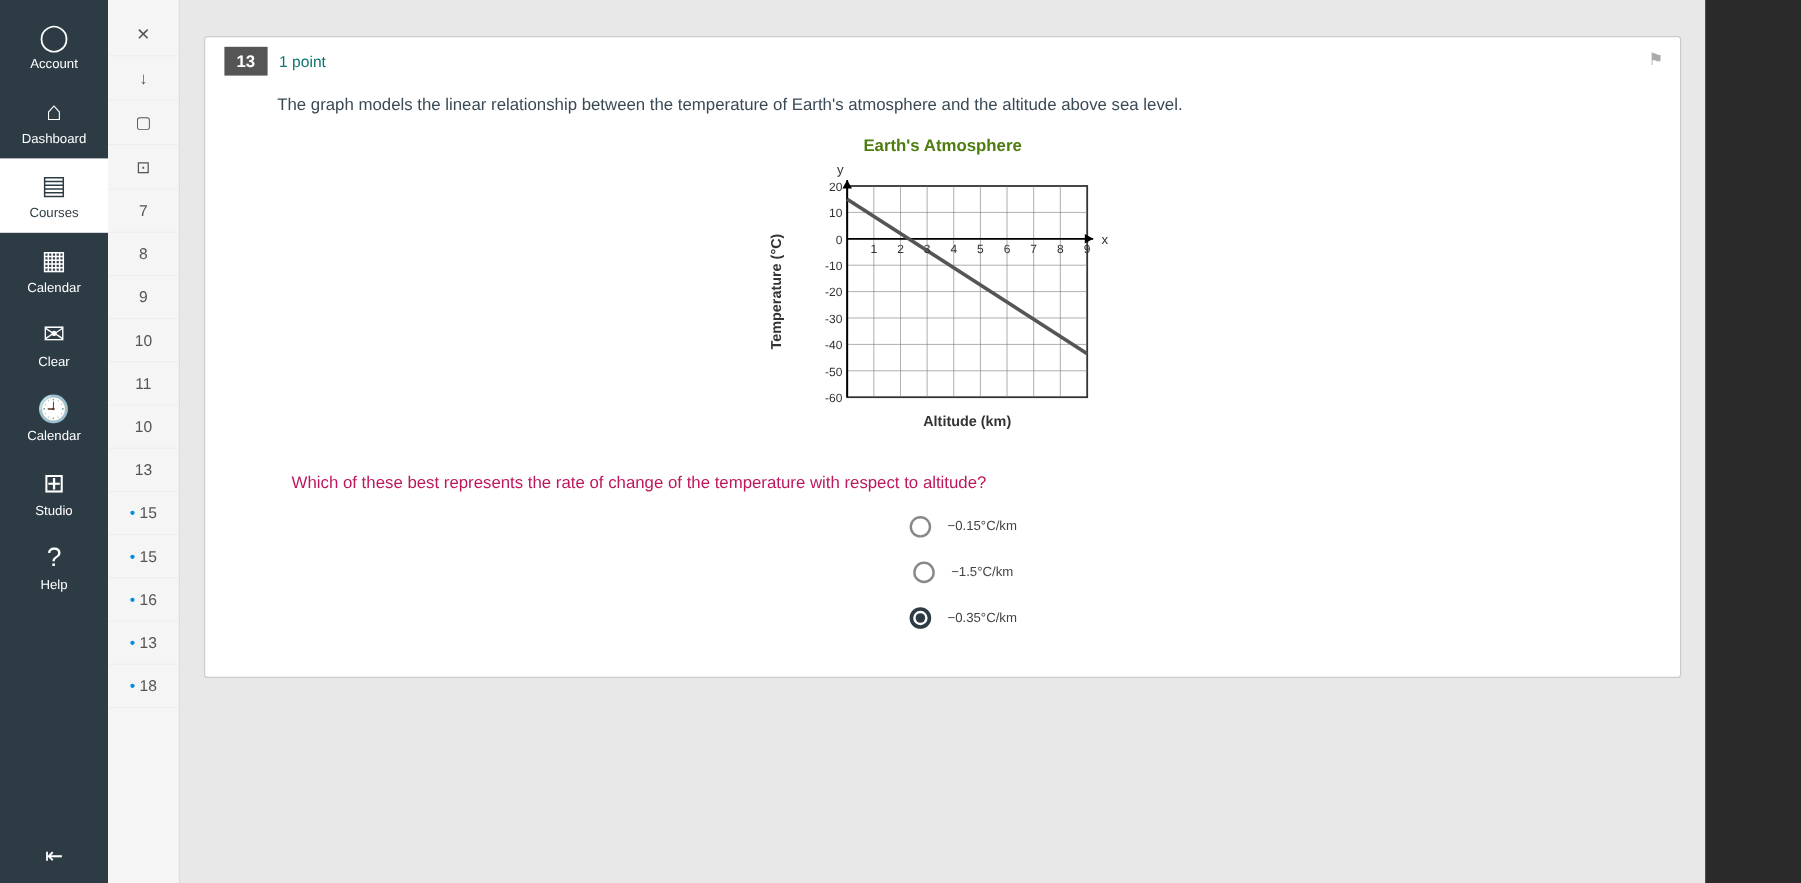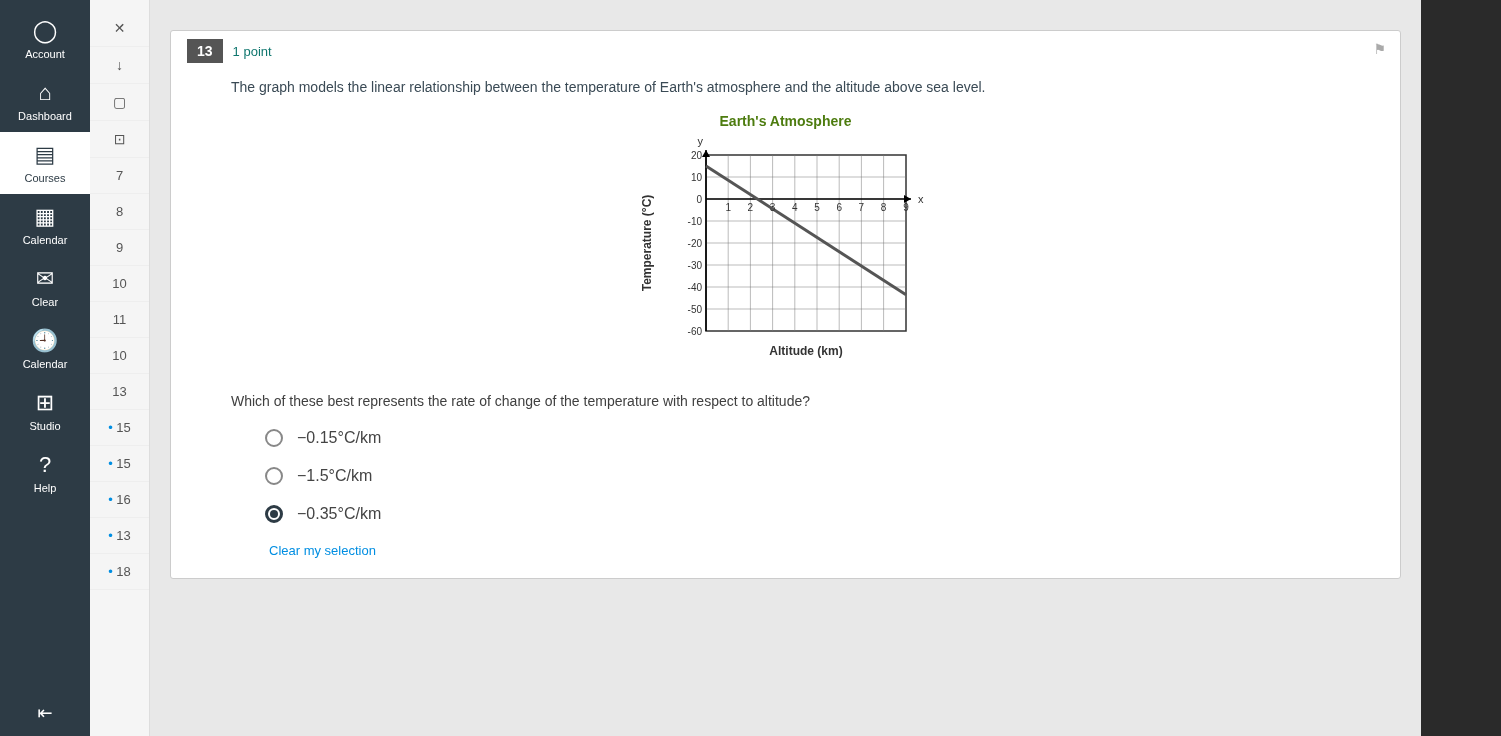--- a/index.html
+++ b/index.html
@@ -93,7 +93,7 @@
     .chart-title { font-weight: bold; font-size: 14px; color: #4d7c0f; margin-bottom: 6px; }
     .chart-svg { display: inline-block; }
 
-    .prompt-text { font-size: 14px; color: #404040; margin: 14px 0; }
+    .prompt-text { font-size: 14px; color: #be185d; margin: 14px 12px; }
     .answers { padding-left: 34px; }
     .answer-row {
       display: flex;

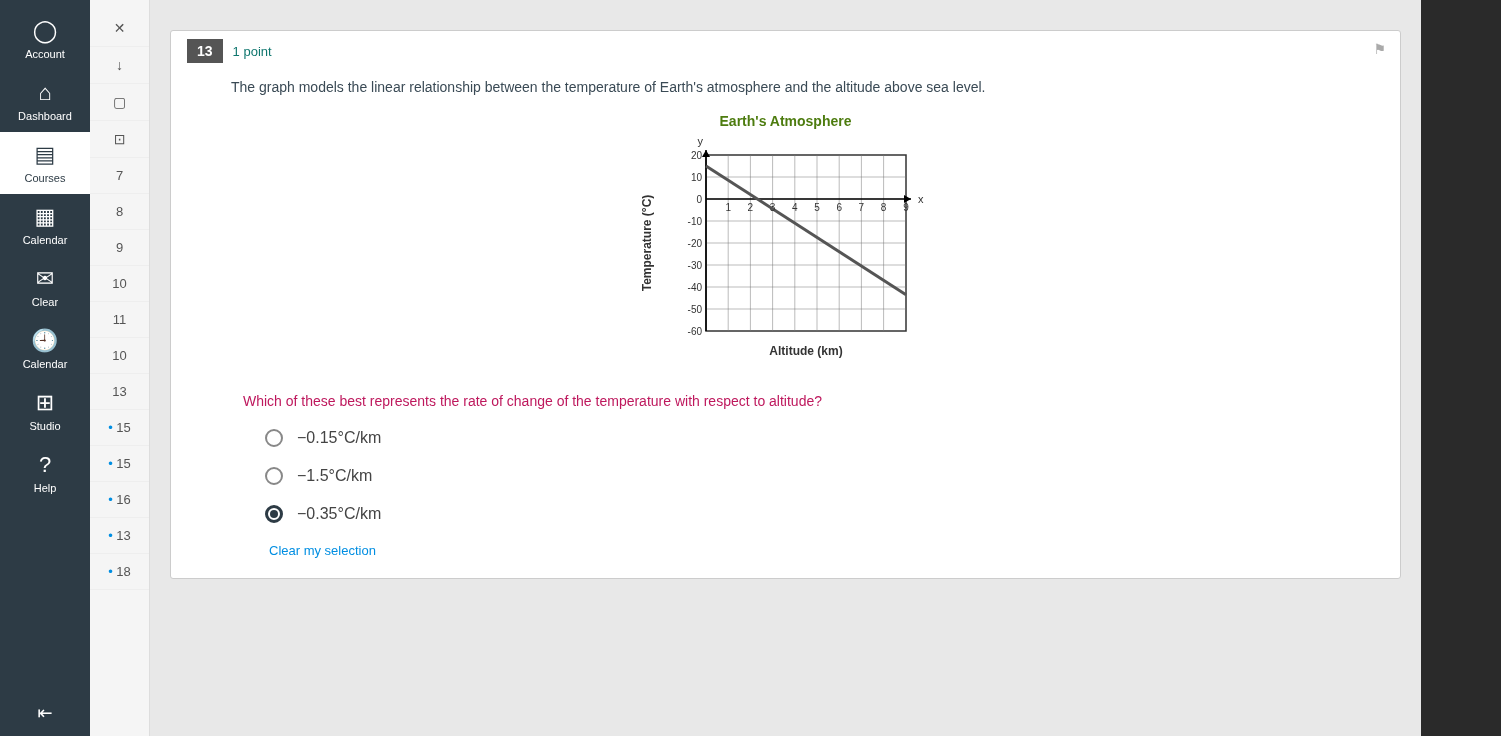--- a/index.html
+++ b/index.html
@@ -98,10 +98,11 @@
     .answer-row {
       display: flex;
       align-items: center;
-      font-size: 16px;
+      font-size: 11px;
       color: #444;
       margin: 20px 0;
       cursor: pointer;
+      justify-content: center;
     }
     .radio {
       width: 18px; height: 18px; border: 2px solid #888; border-radius: 50%;

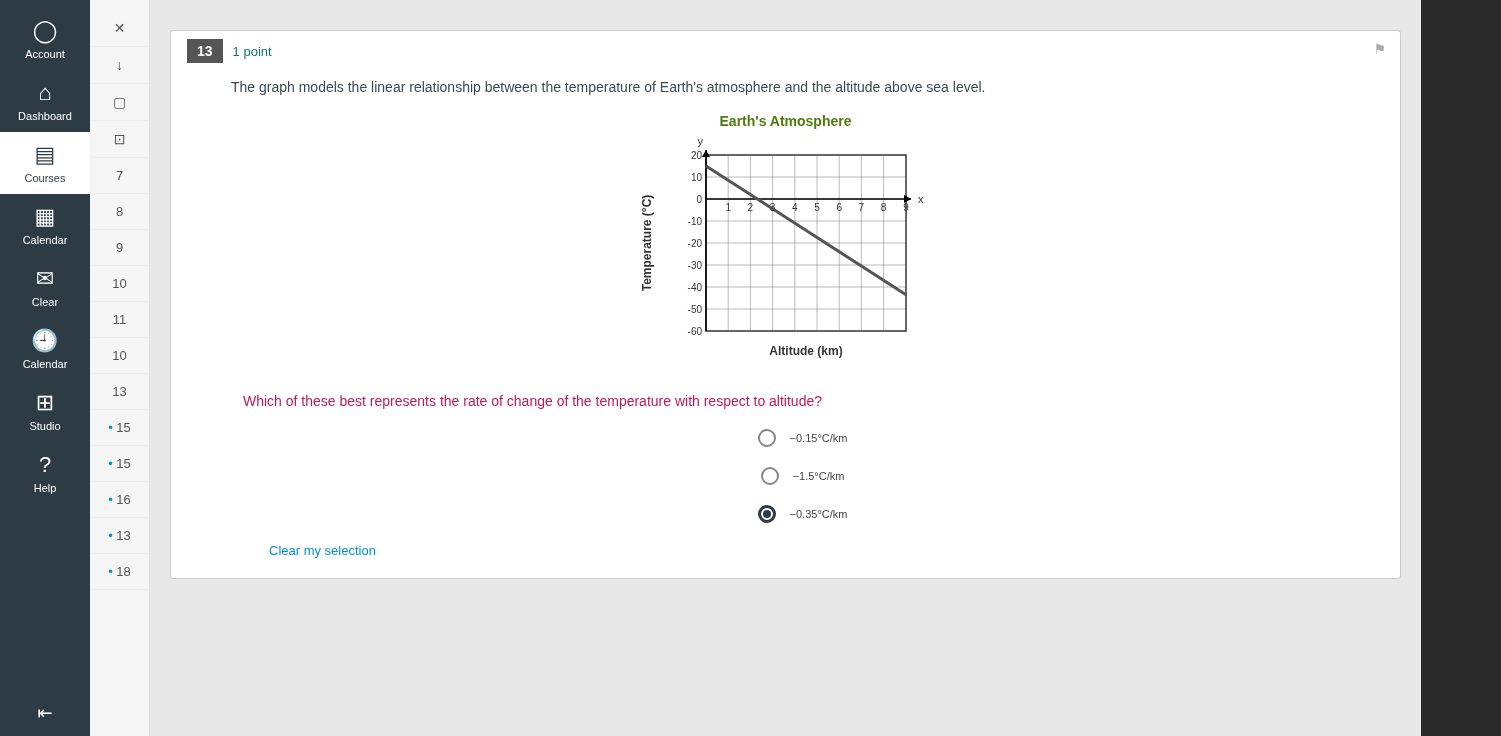--- a/index.html
+++ b/index.html
@@ -268,7 +268,6 @@
           <span class="radio selected"></span>
           <span>−0.35°C/km</span>
         </div>
-        <div class="clear-sel">Clear my selection</div>
       </div>
     </div>
   </div>

